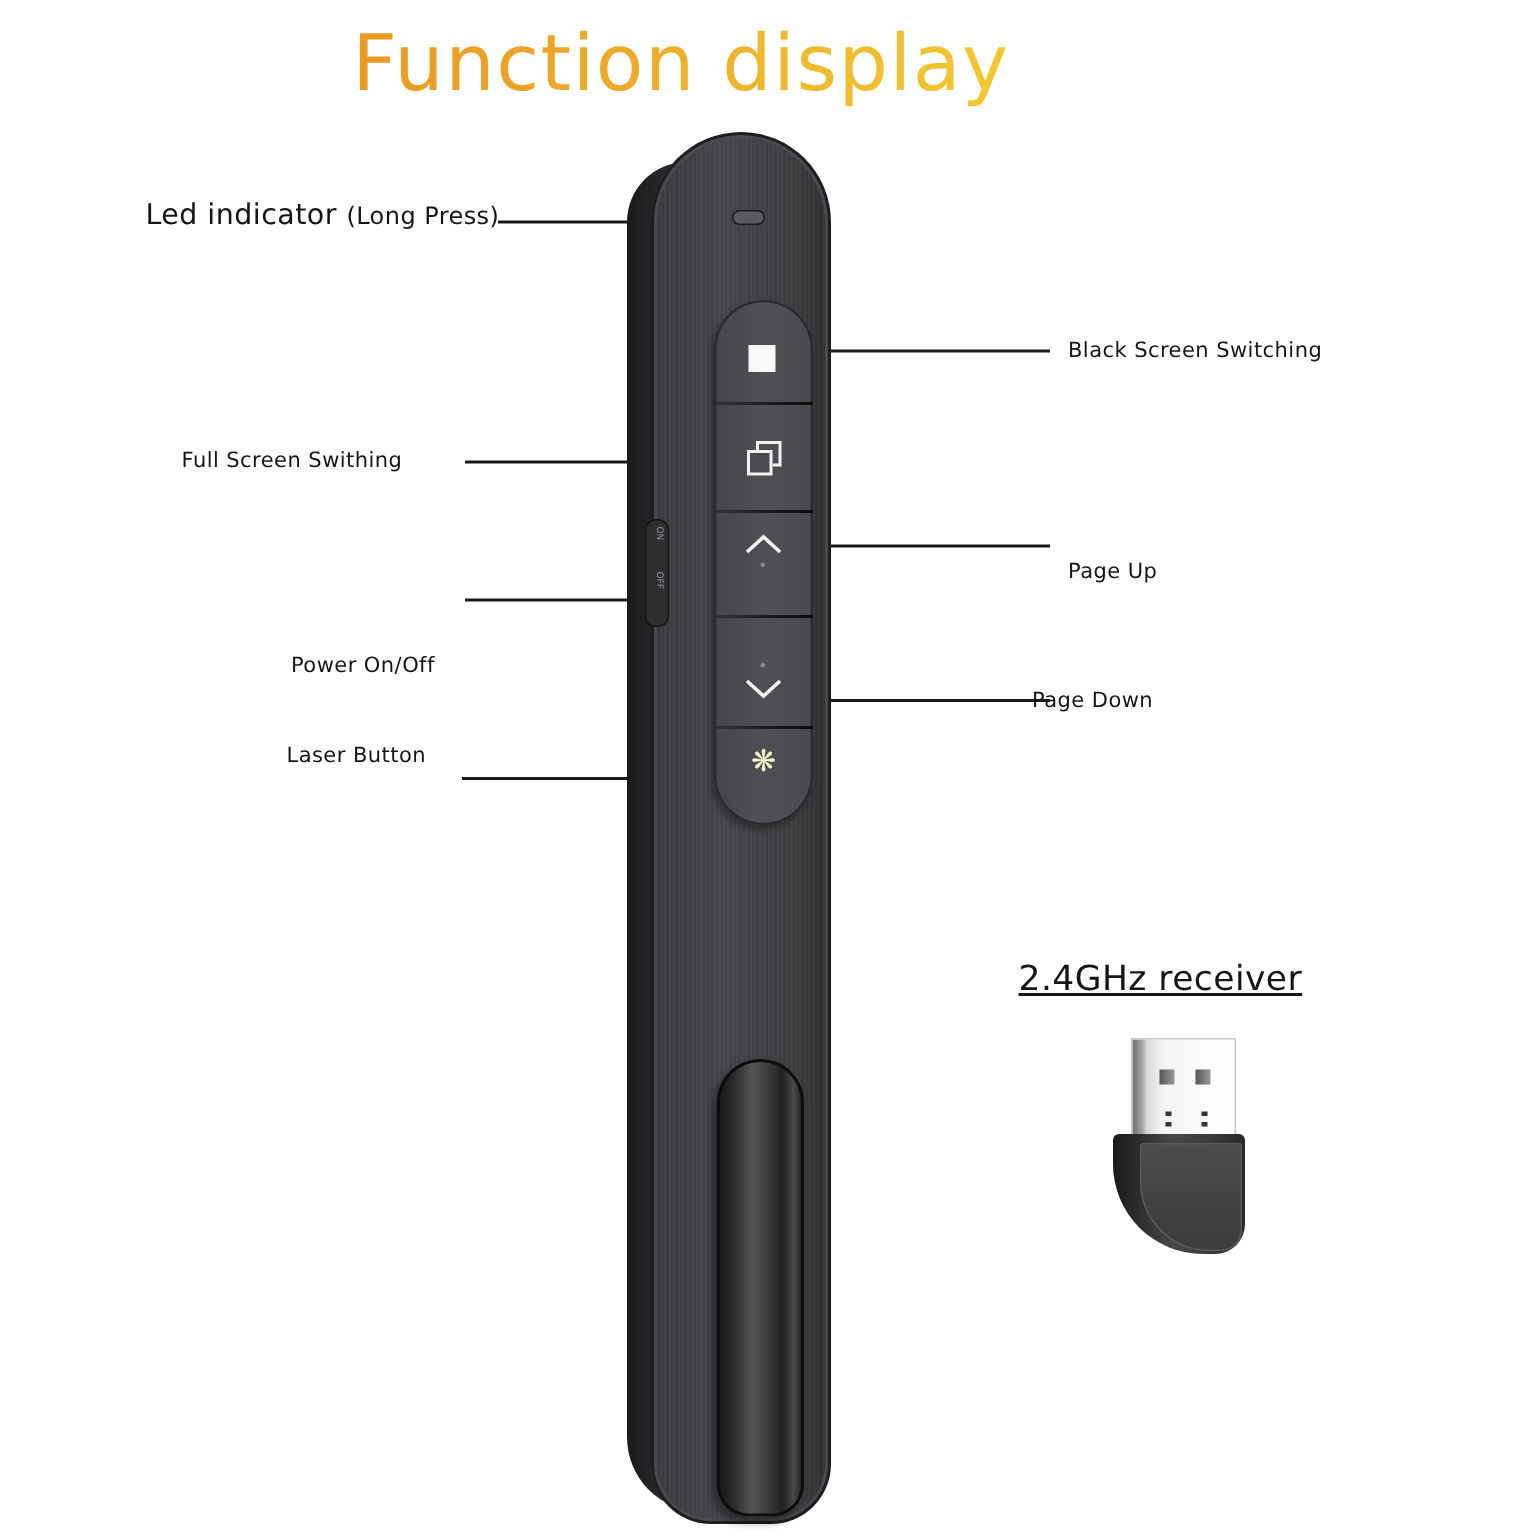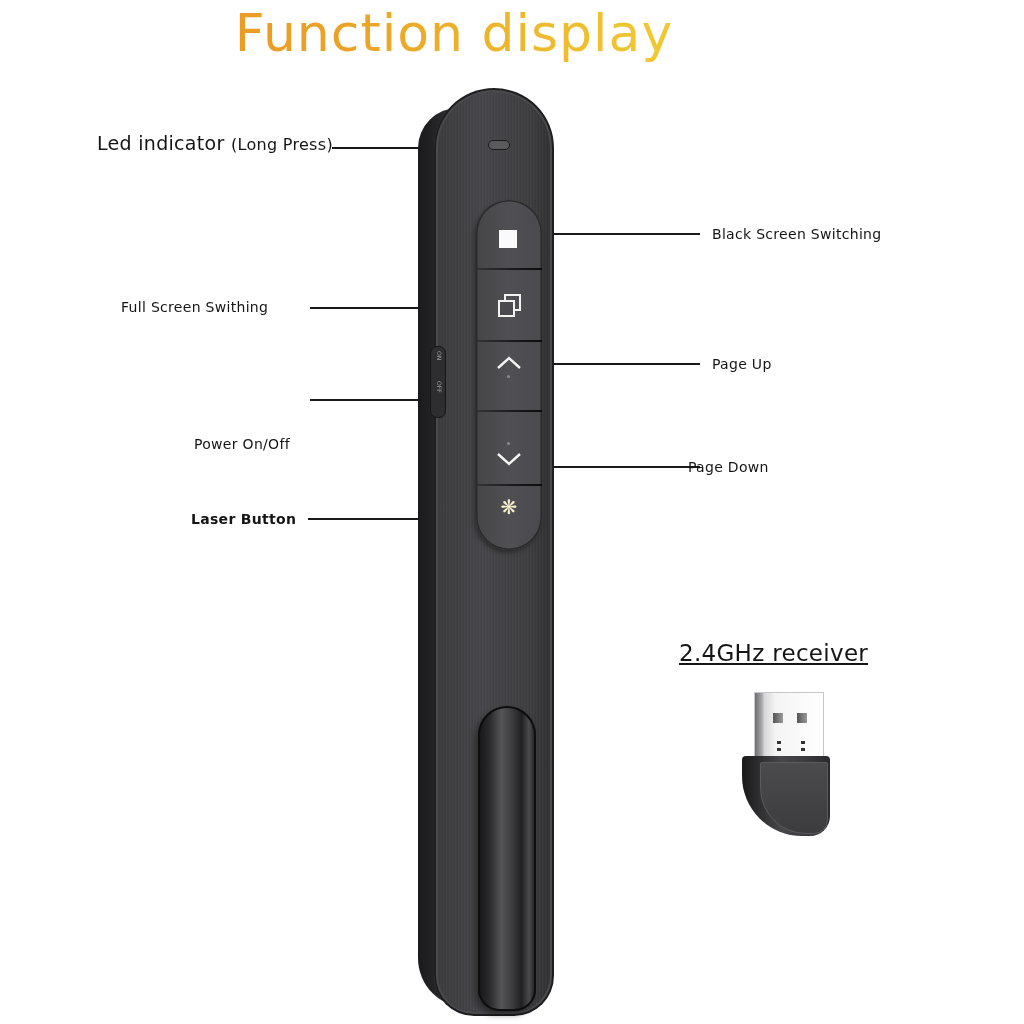--- a/index.html
+++ b/index.html
@@ -17,7 +17,7 @@
       background: linear-gradient(90deg, #e8891a 0%, #eba528 40%, #f0c531 70%, #f3d636 100%);
       -webkit-background-clip: text; background-clip: text;
       color: transparent;
-      padding-top: 4px;
+      padding-top: 14px;
     }
     .label {
       position: absolute; font-size: 14px; line-height: 20px; color: #151515;

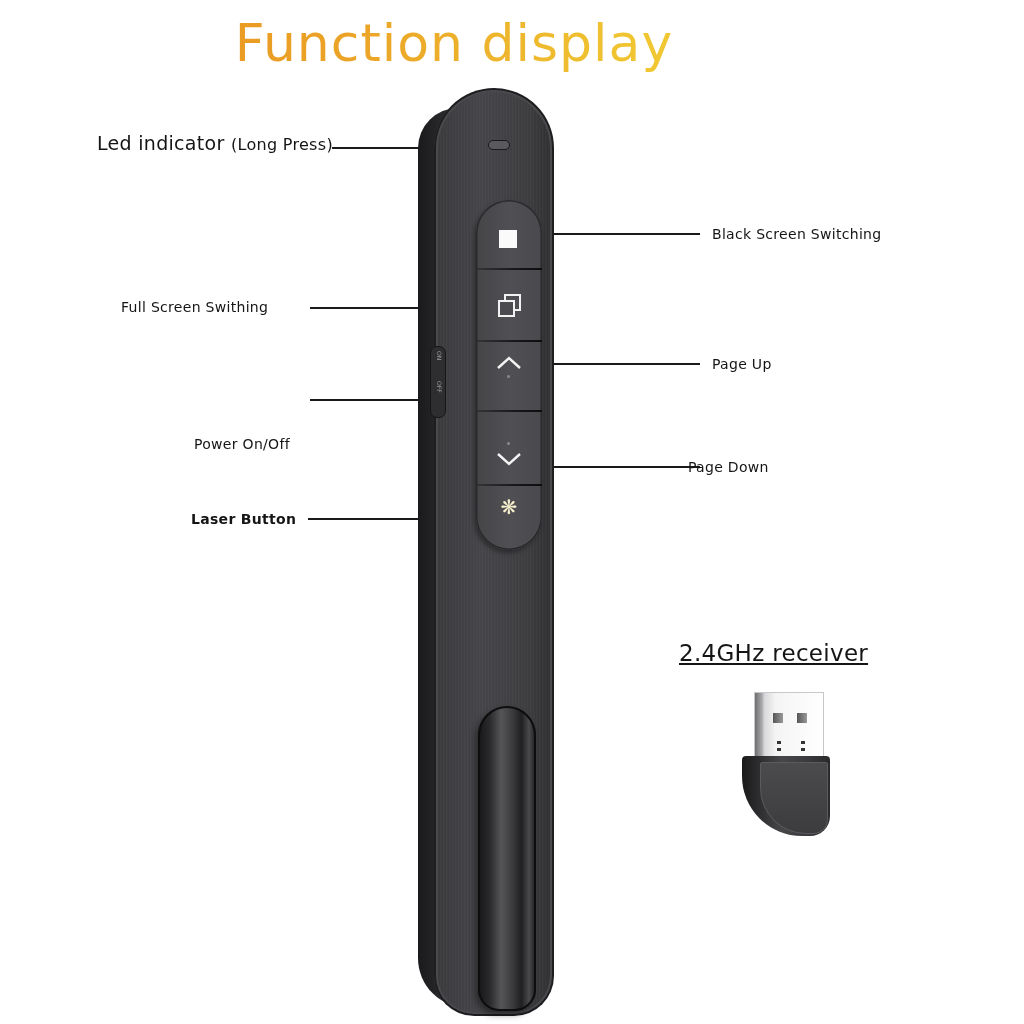--- a/index.html
+++ b/index.html
@@ -132,7 +132,7 @@
 <div class="label" style="left:712px; top:224px;">Black Screen Switching</div>
 
 <div class="leader" style="left:512px; top:363px; width:188px;"></div>
-<div class="label" style="left:712px; top:354px;">Page Up</div>
+<div class="label" style="left:712px; top:371px;">Page Up</div>
 
 <div class="leader" style="left:512px; top:466px; width:188px;"></div>
 <div class="label" style="left:688px; top:457px;">Page Down</div>

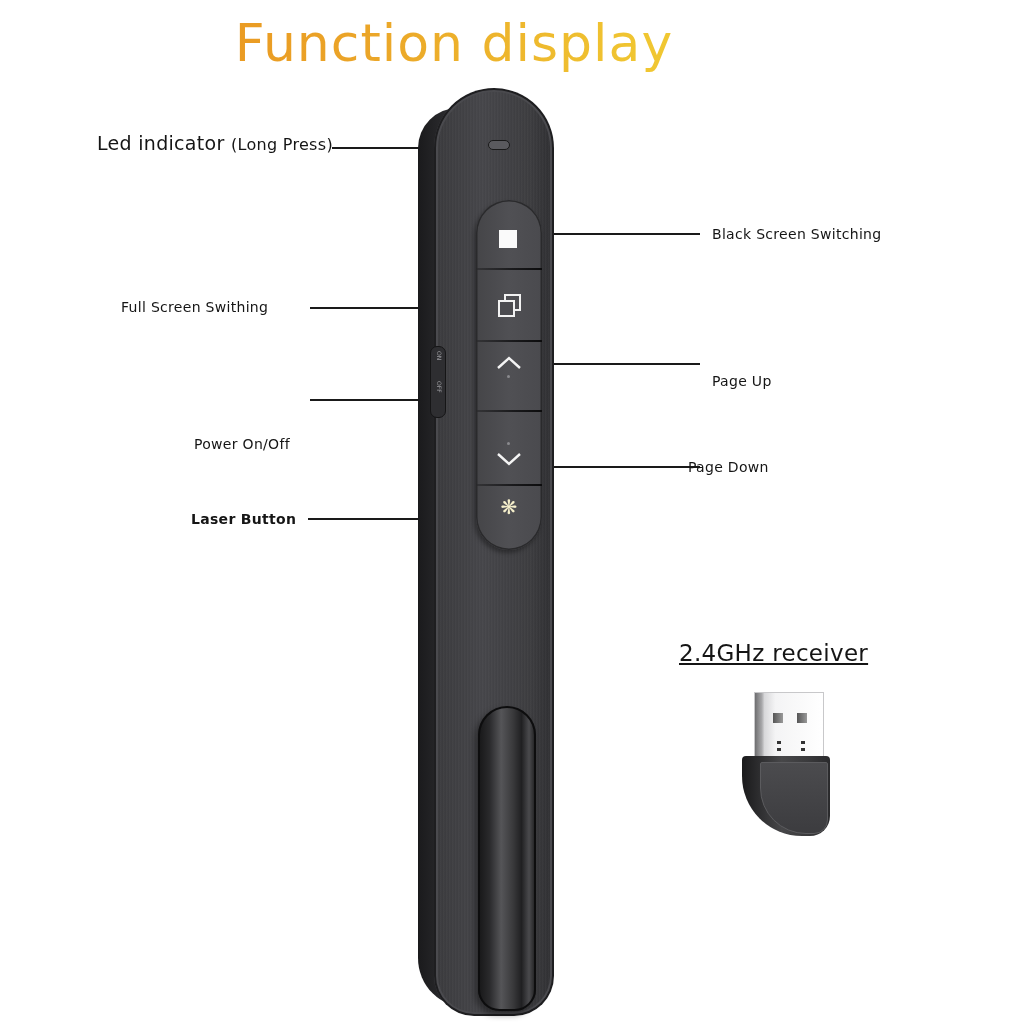--- a/index.html
+++ b/index.html
@@ -125,7 +125,7 @@
 <div class="label" style="left:194px; top:390px;margin-top:44px;">Power On/Off</div>
 <div class="leader" style="left:310px; top:399px; width:124px;"></div>
 
-<div class="label" style="left:191px; top:509px;font-weight:bold;">Laser Button</div>
+<div class="label" style="left:191px; top:494px;">Laser Button</div>
 <div class="leader" style="left:308px; top:518px; width:190px;"></div>
 
 <div class="leader" style="left:512px; top:233px; width:188px;"></div>

